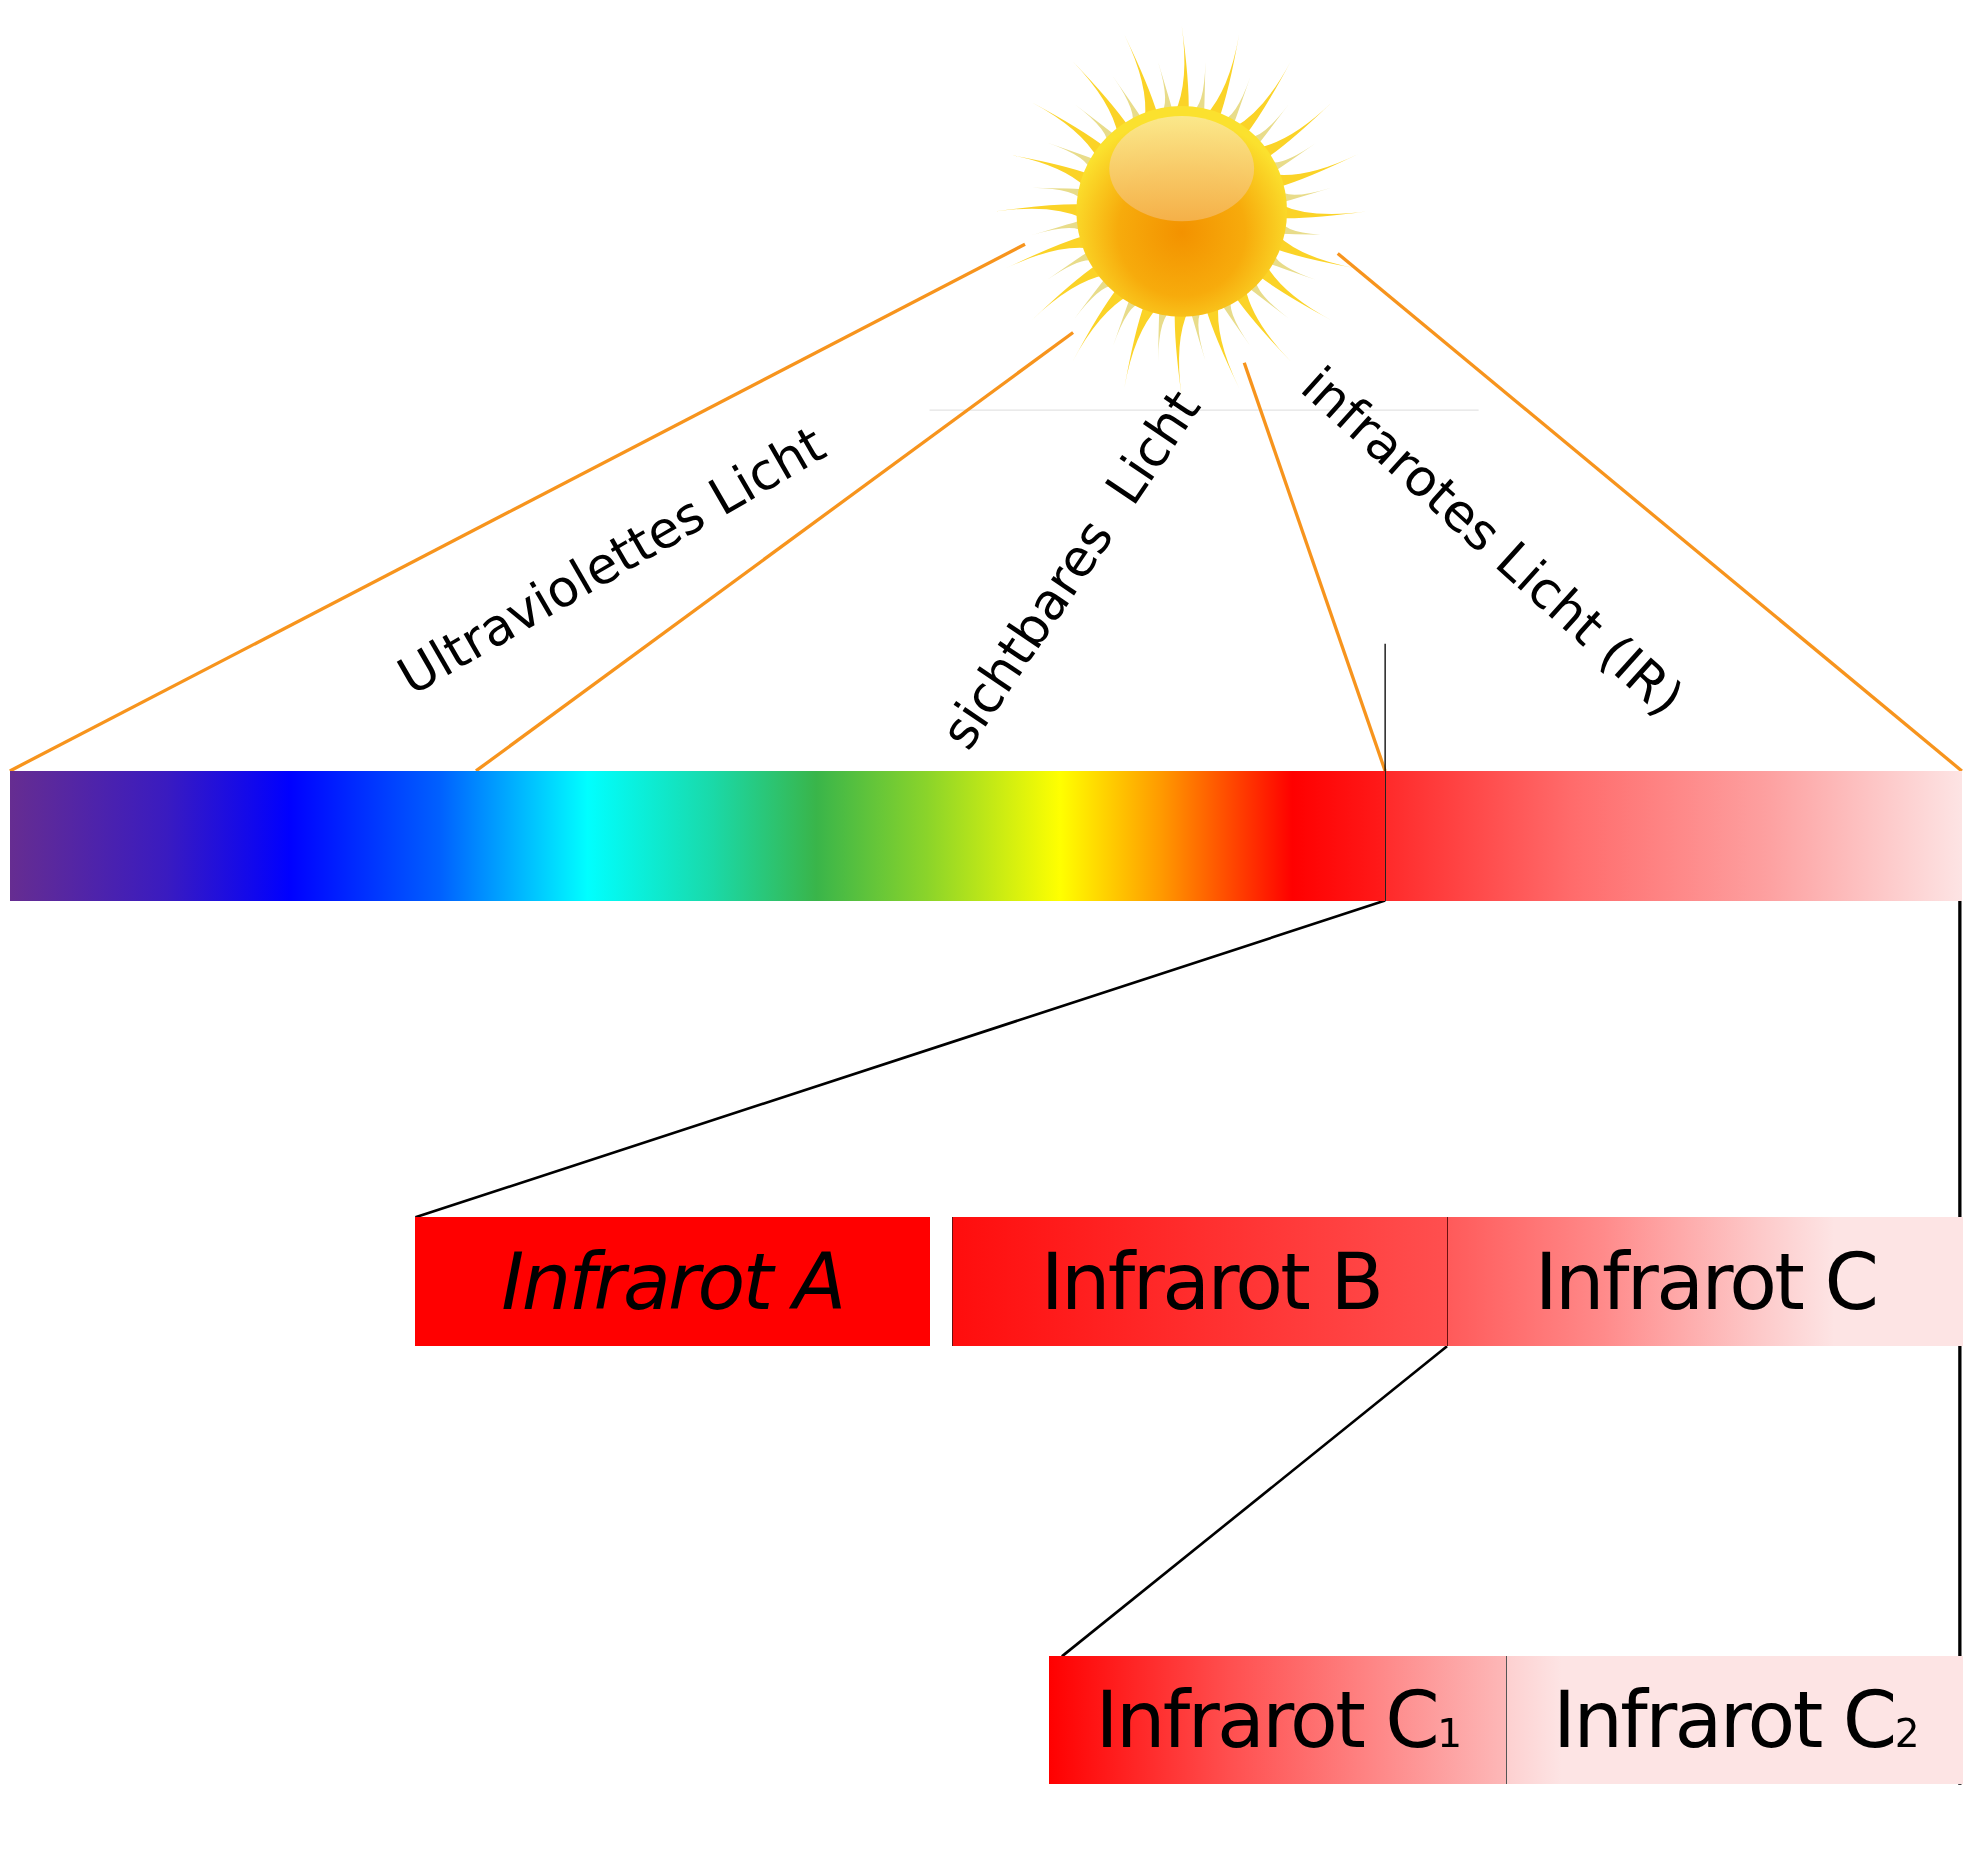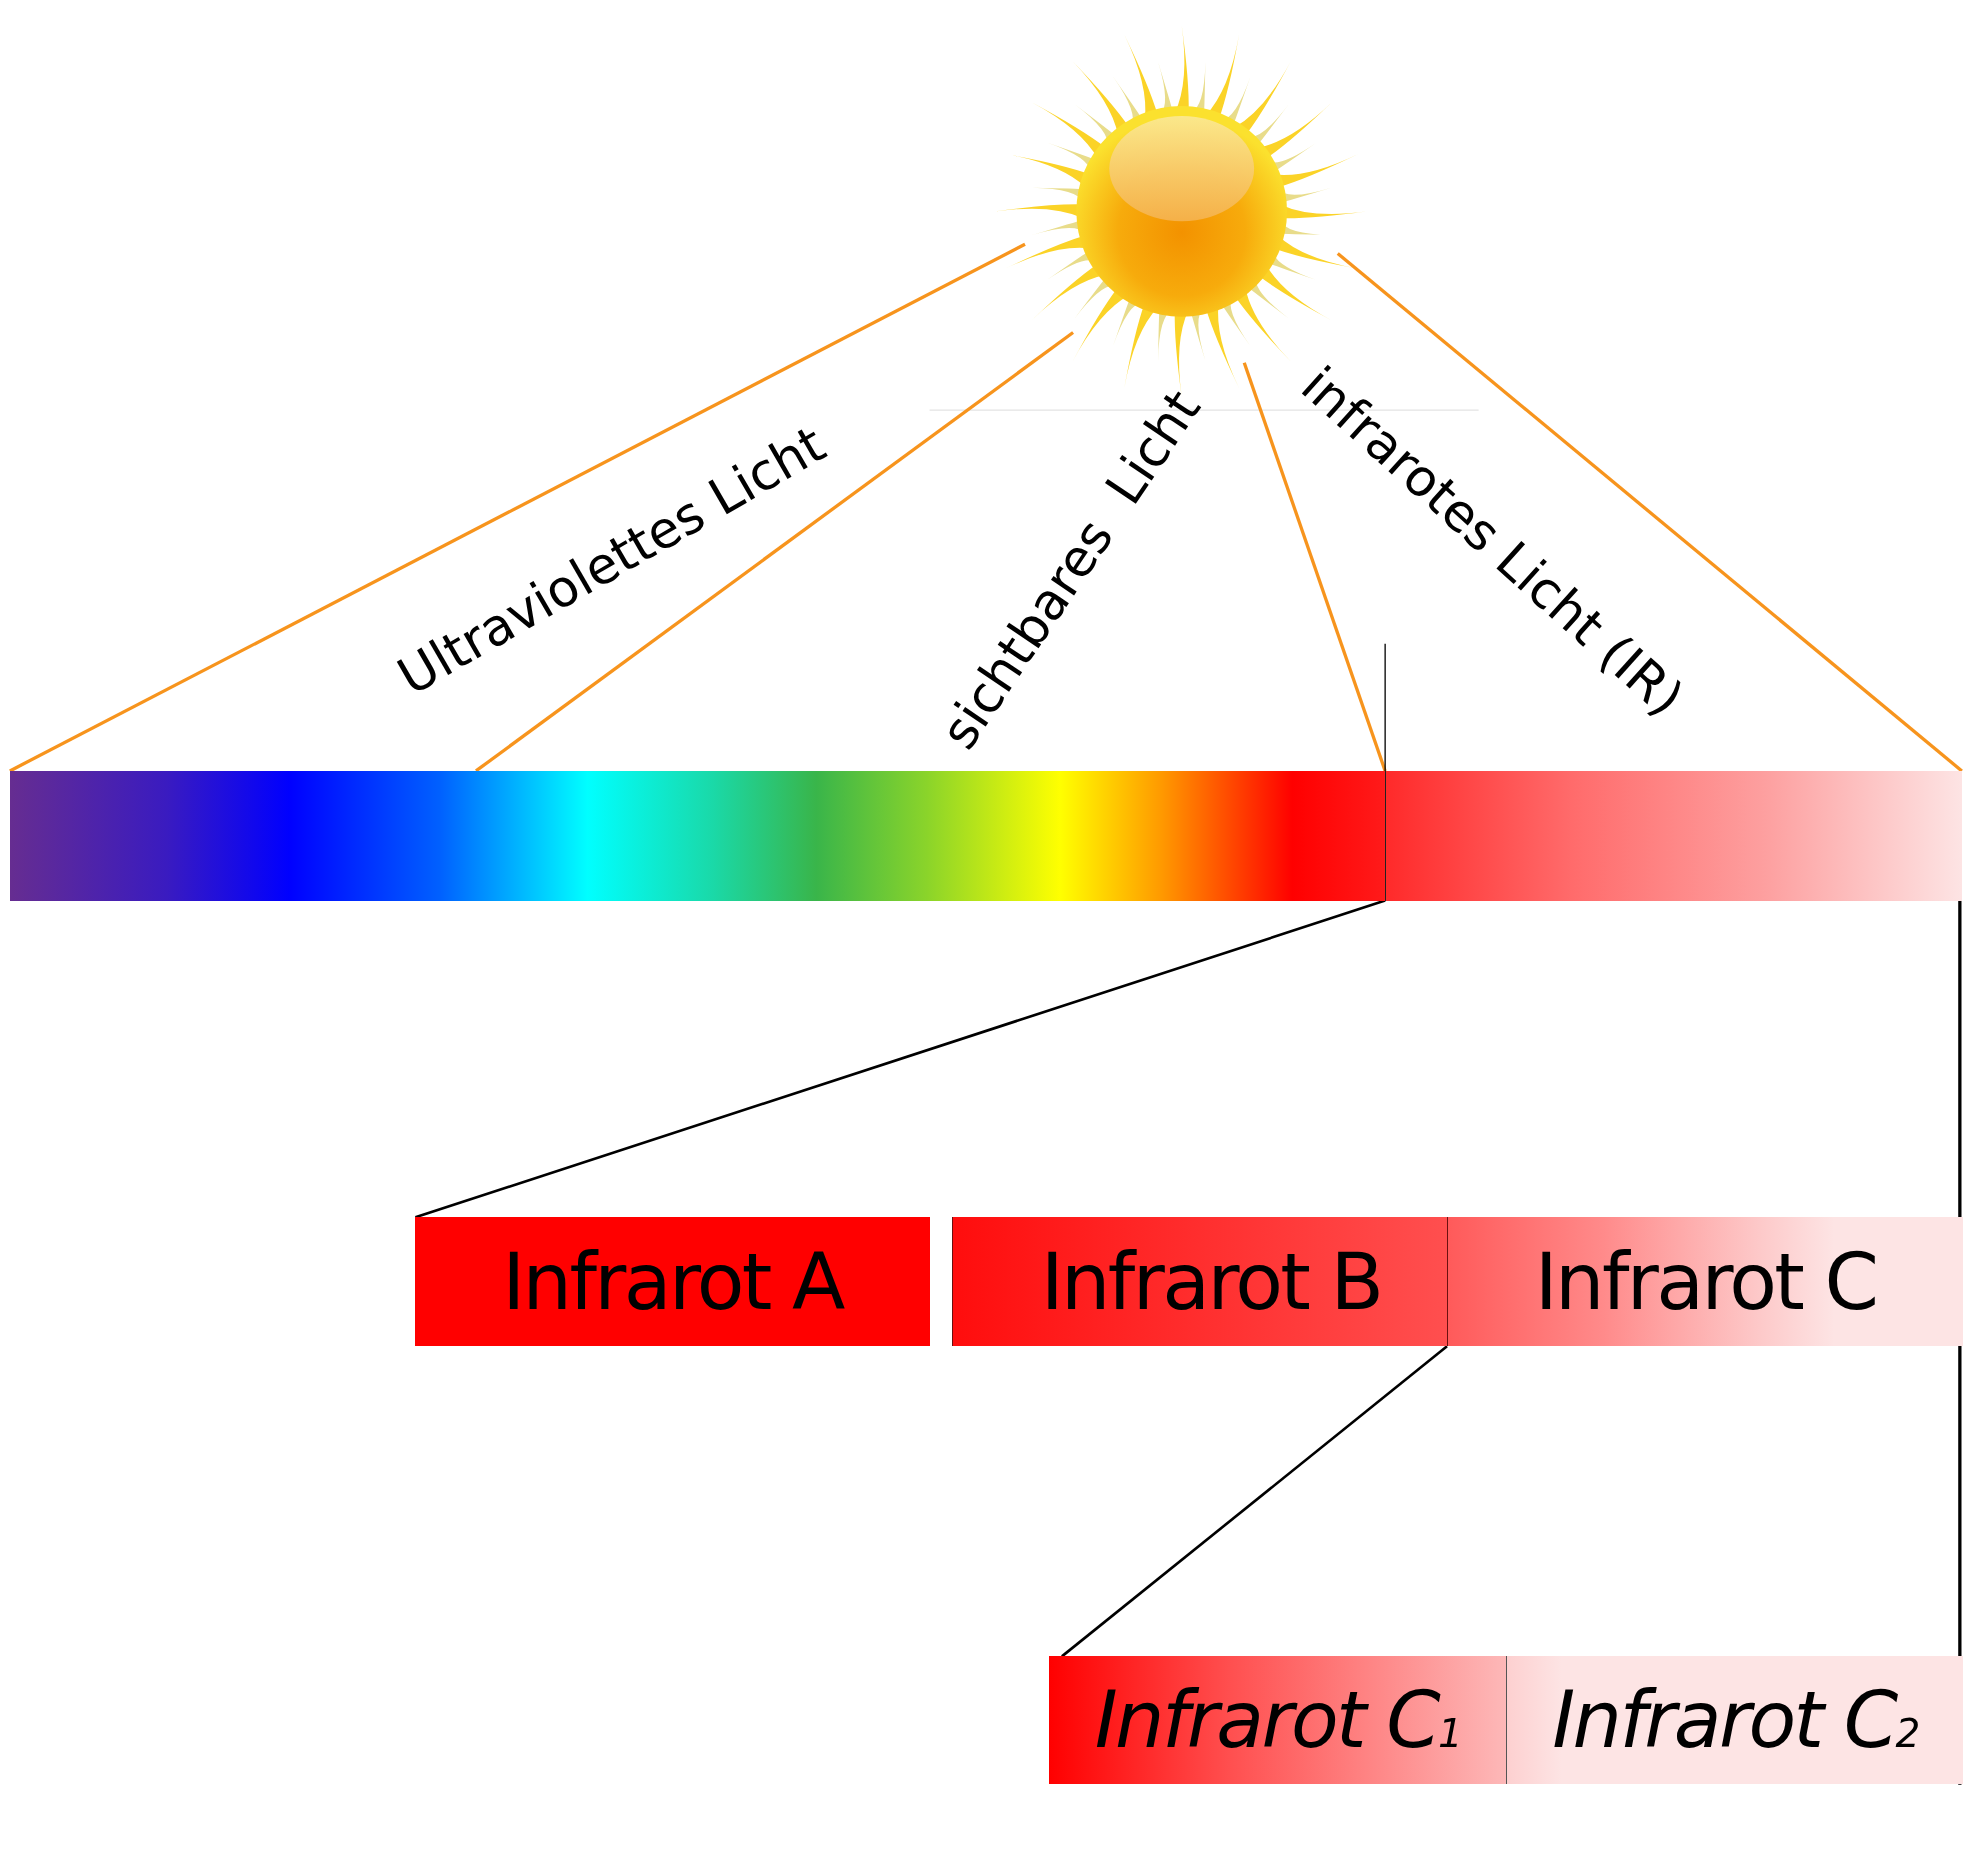--- a/index.html
+++ b/index.html
@@ -111,7 +111,7 @@
   <div class="rot" style="left:1216px; top:512px; width:553px; text-align:center; transform:rotate(42deg);">infrarotes Licht (IR)</div>
 
   <div id="row2" class="bar">
-    <div class="seg" style="left:0; width:515px; background:#ff0000;">
+    <div class="seg" style="left:0; width:515px; background:#ff0000;font-style:italic;">
       <span>Infrarot A</span>
     </div>
     <div class="seg" style="left:537px; width:516px; background:linear-gradient(to right,#ff0d0d,#ff5252); border-left:1.3px solid #6b1010;">

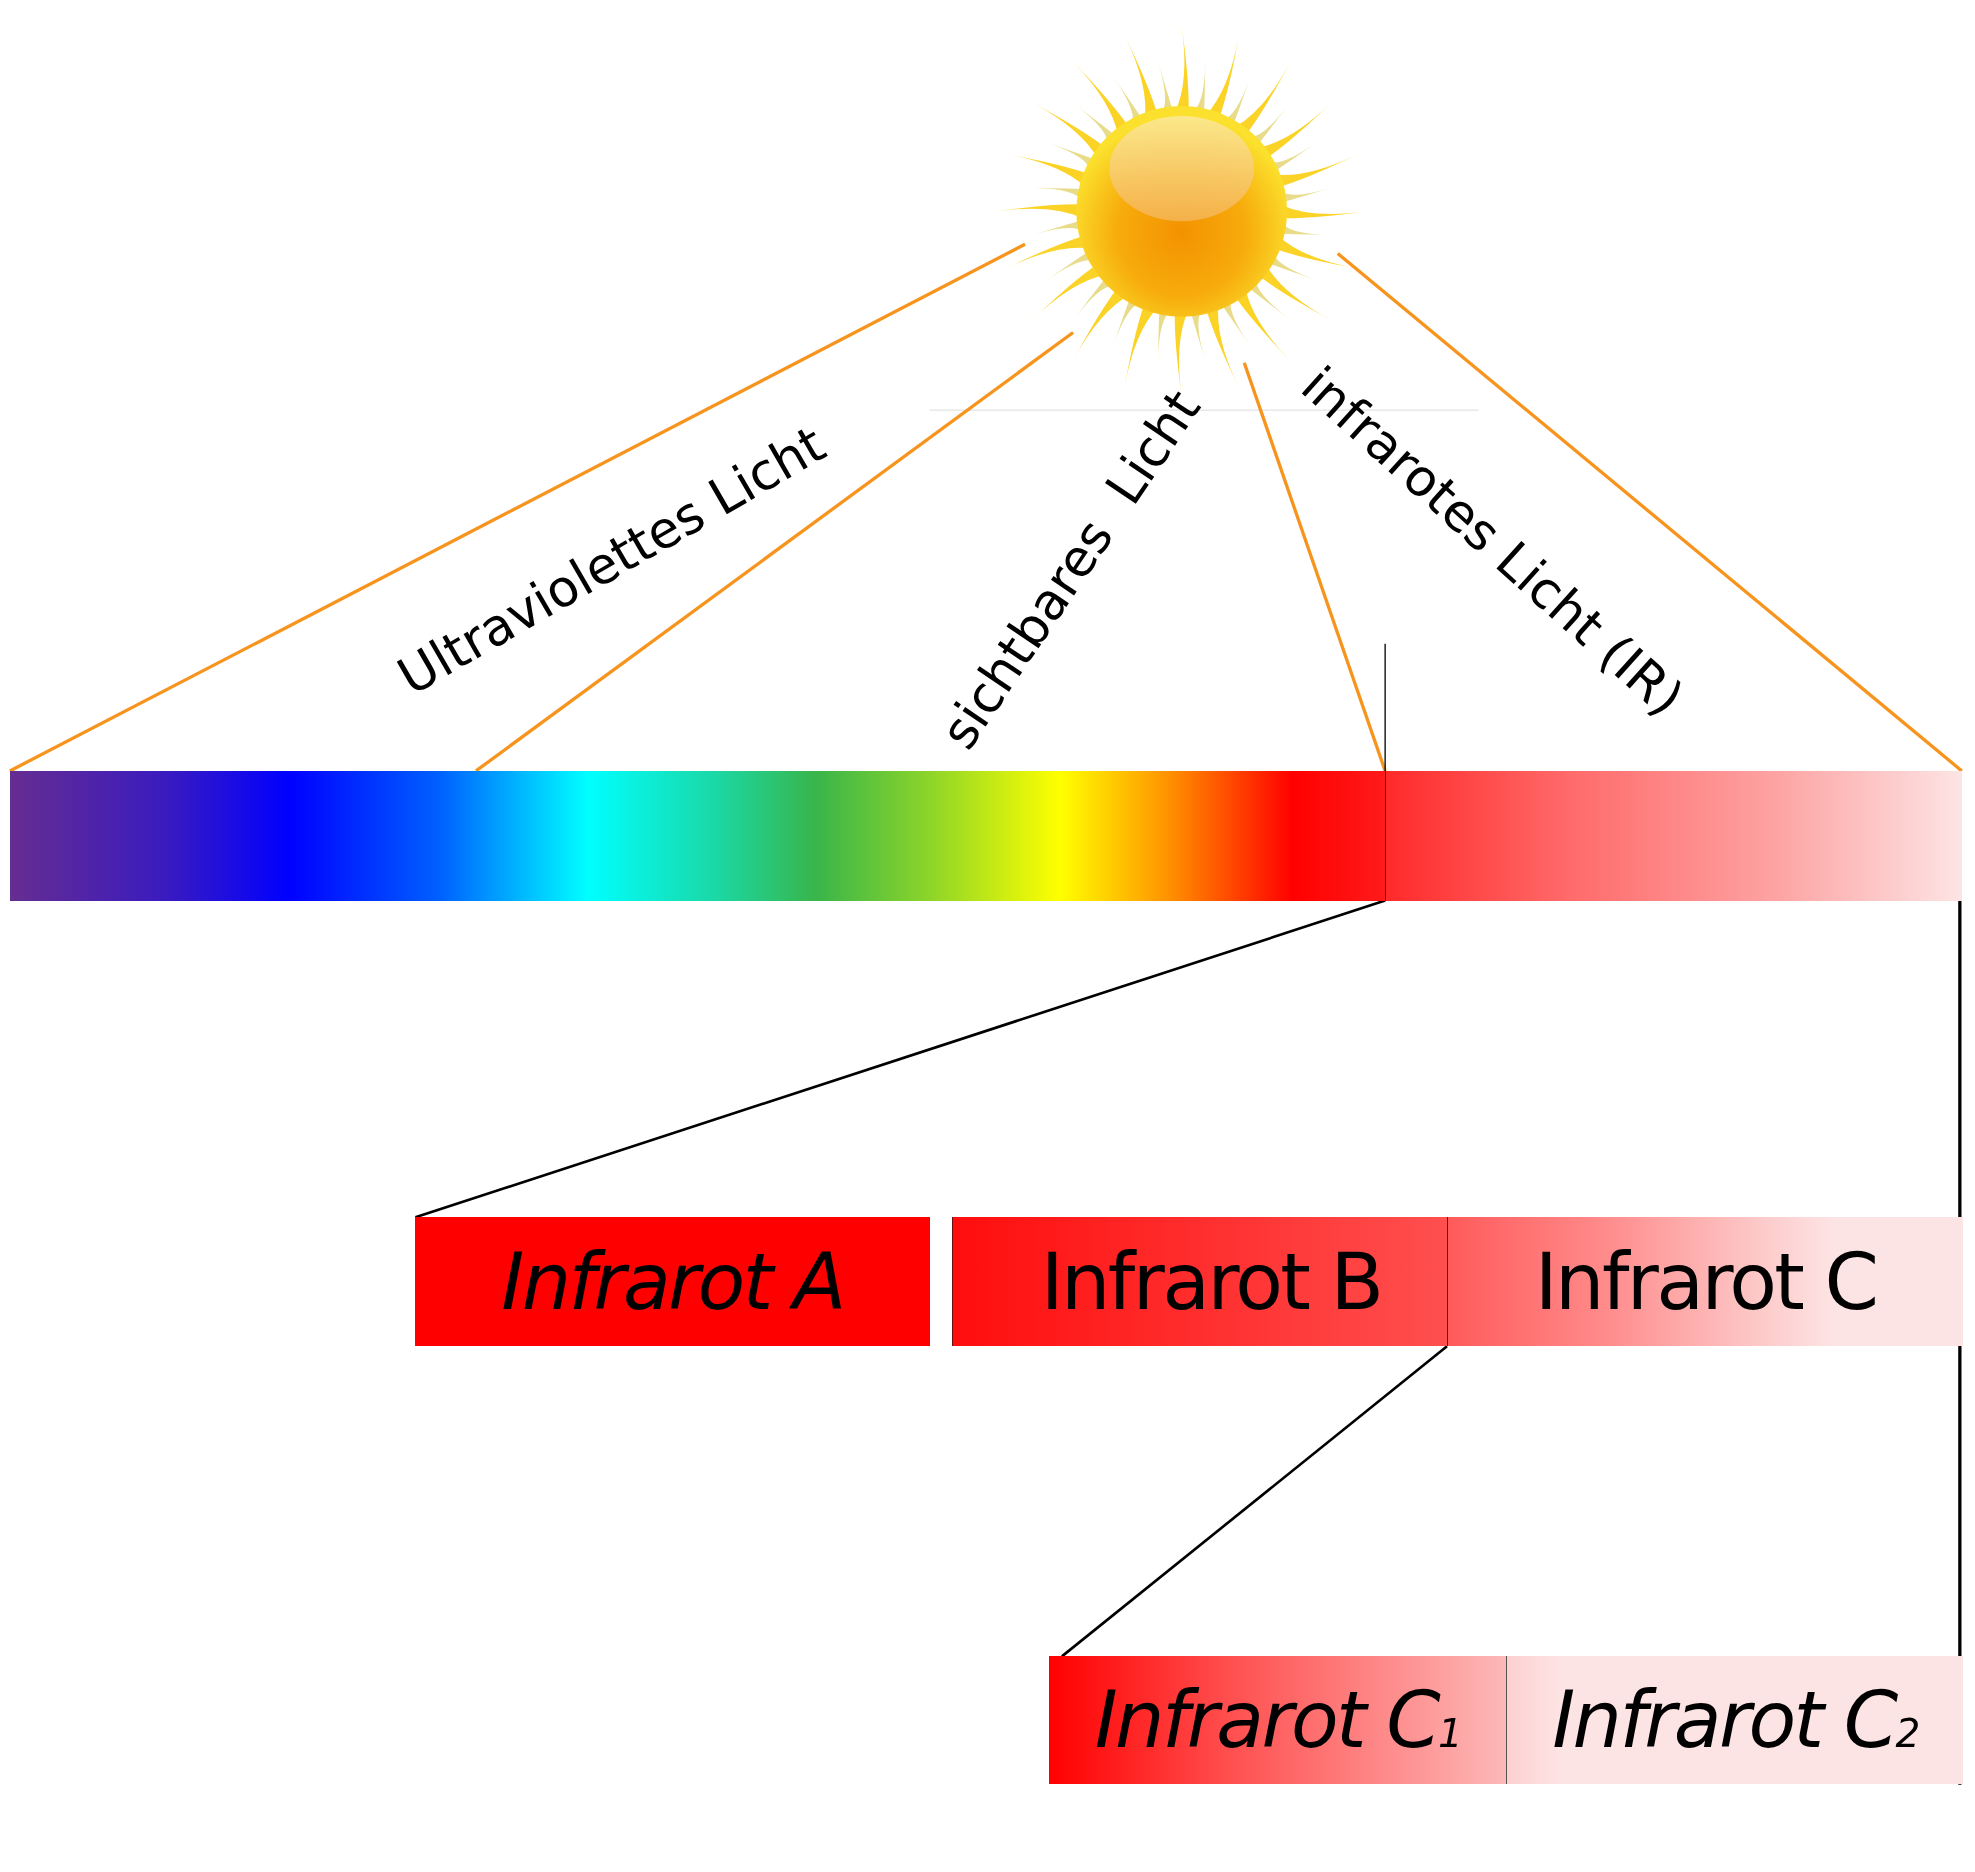--- a/index.html
+++ b/index.html
@@ -12,7 +12,7 @@
   .seg { position:absolute; top:0; height:100%; display:flex; align-items:center; justify-content:center; color:#000; }
   .seg span { font-size:78px; line-height:1; letter-spacing:-2.6px; }
   #row2 { left:415px; top:1217px; width:1546px; height:129px; }
-  #row3 { left:1049px; top:1656px; width:913px; height:128px;font-style:italic; }
+  #row3 { left:1049px; top:1656px; width:913px; height:128px; }
   .rot { position:absolute; font-size:51px; color:#000; white-space:nowrap; transform-origin:center center; }
   sub { font-size:0.5em; vertical-align:baseline; }
 </style>

